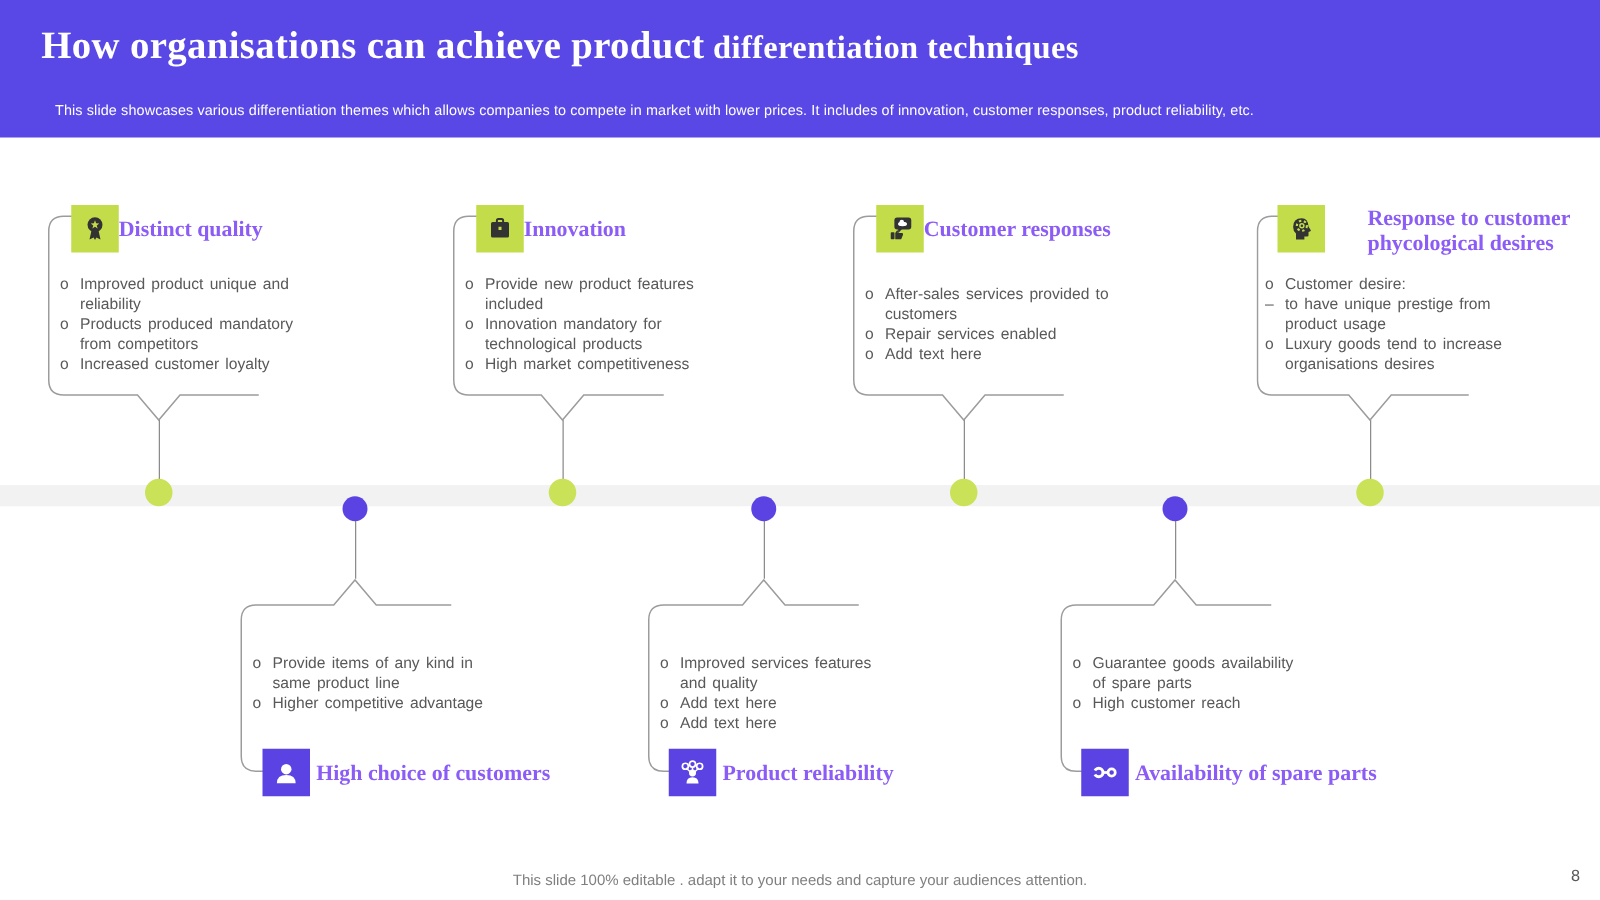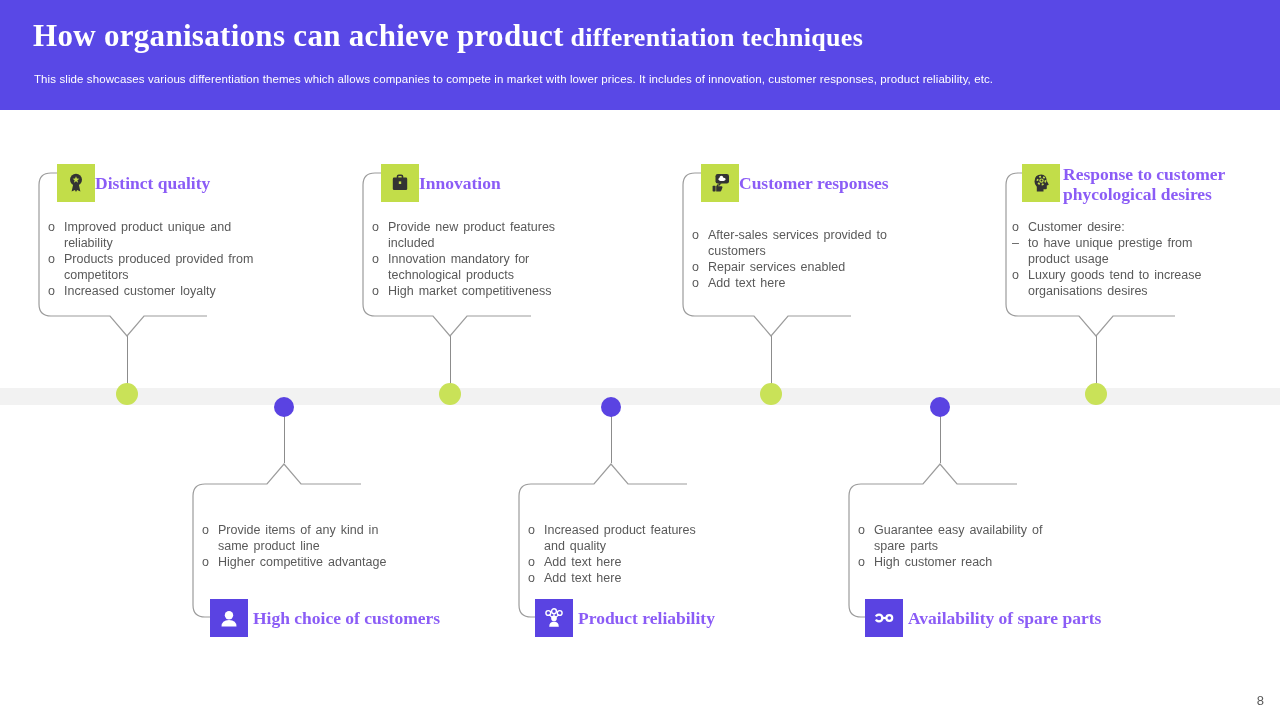--- a/index.html
+++ b/index.html
@@ -10,7 +10,7 @@
   .title{position:absolute;left:33px;top:18px;margin:0;color:#ffffff;
          font-family:"Liberation Serif",serif;font-weight:700;font-size:31px;letter-spacing:.3px;white-space:nowrap;}
   .title .sub{font-size:26px;font-weight:700;}
-  .subtitle{position:absolute;left:33px;top:72px;margin:1px;color:#ffffff;font-size:11.5px;letter-spacing:.1px;}
+  .subtitle{position:absolute;left:33px;top:72px;margin:11px;color:#ffffff;font-size:11.5px;letter-spacing:.1px;}
   
   .band{position:absolute;left:0;top:388px;width:1280px;height:17px;background:#f2f2f2;}
   .vline{position:absolute;width:1px;background:#8c8c8c;}

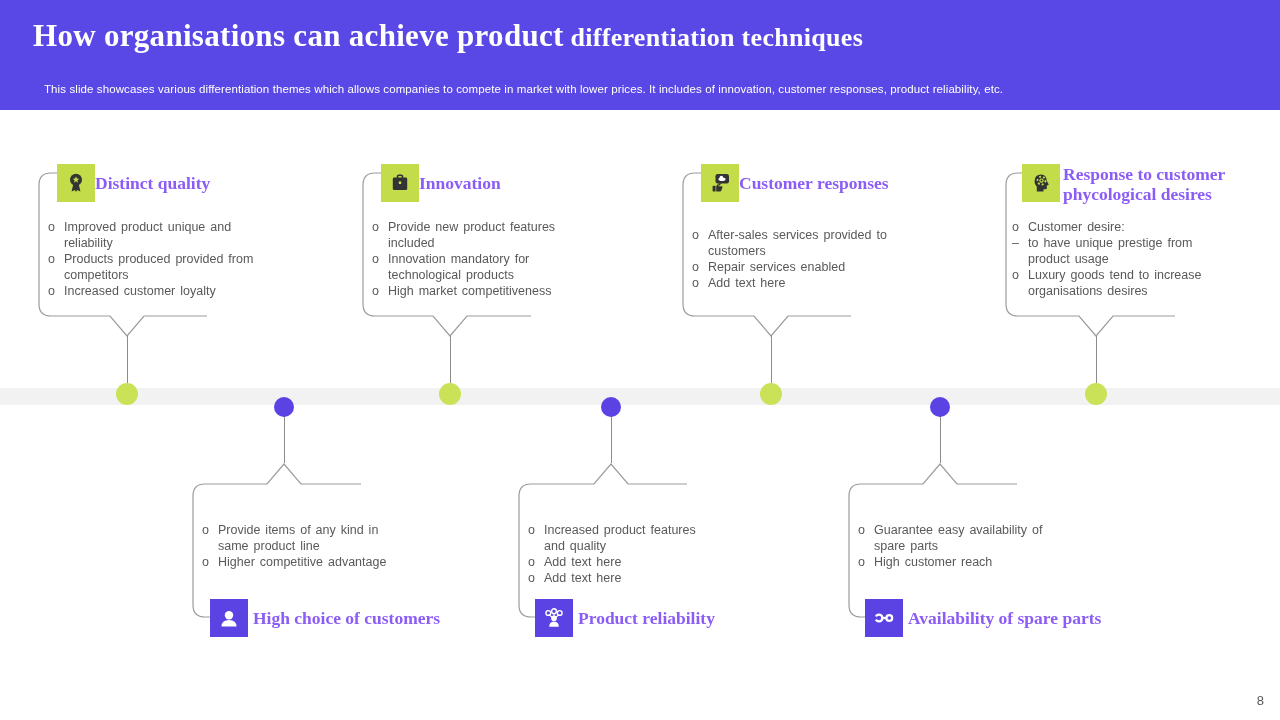--- a/index.html
+++ b/index.html
@@ -162,7 +162,7 @@
         <circle cx="12.5" cy="9.6" r="1" fill="#333333"></circle>
       </svg>
     </div>
-    <h3 class="c-title" style="left:1063px;top:164px;width:170px">Response to customer phycological desires</h3>
+    <h3 class="c-title" style="left:1094px;top:164px;width:170px">Response to customer phycological desires</h3>
     <div class="bullets" style="left:1012px;top:219px;width:206px">
       <div class="bullet">
           <span class="m">o</span>

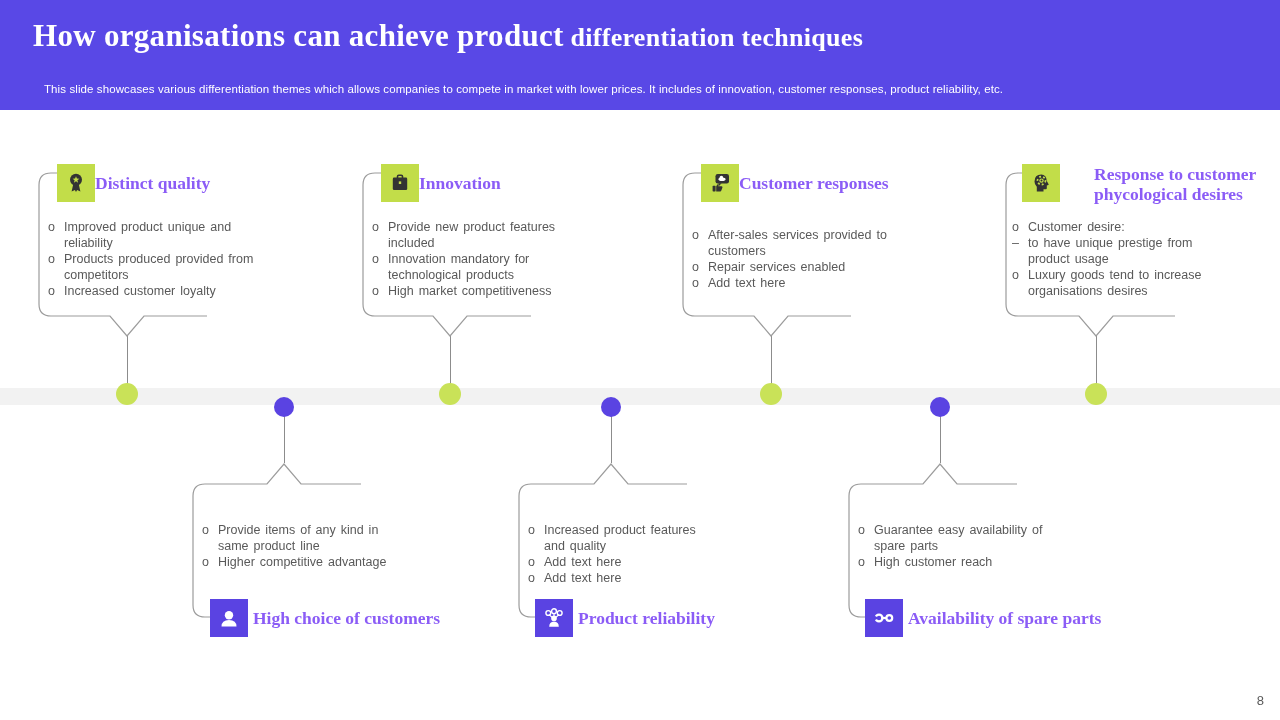--- a/index.html
+++ b/index.html
@@ -82,7 +82,7 @@
         </div>
       <div class="bullet">
           <span class="m">o</span>
-          <span class="t">Products produced provided from competitors</span>
+          <span class="t">Products produced mandatory from competitors</span>
         </div>
       <div class="bullet">
           <span class="m">o</span>

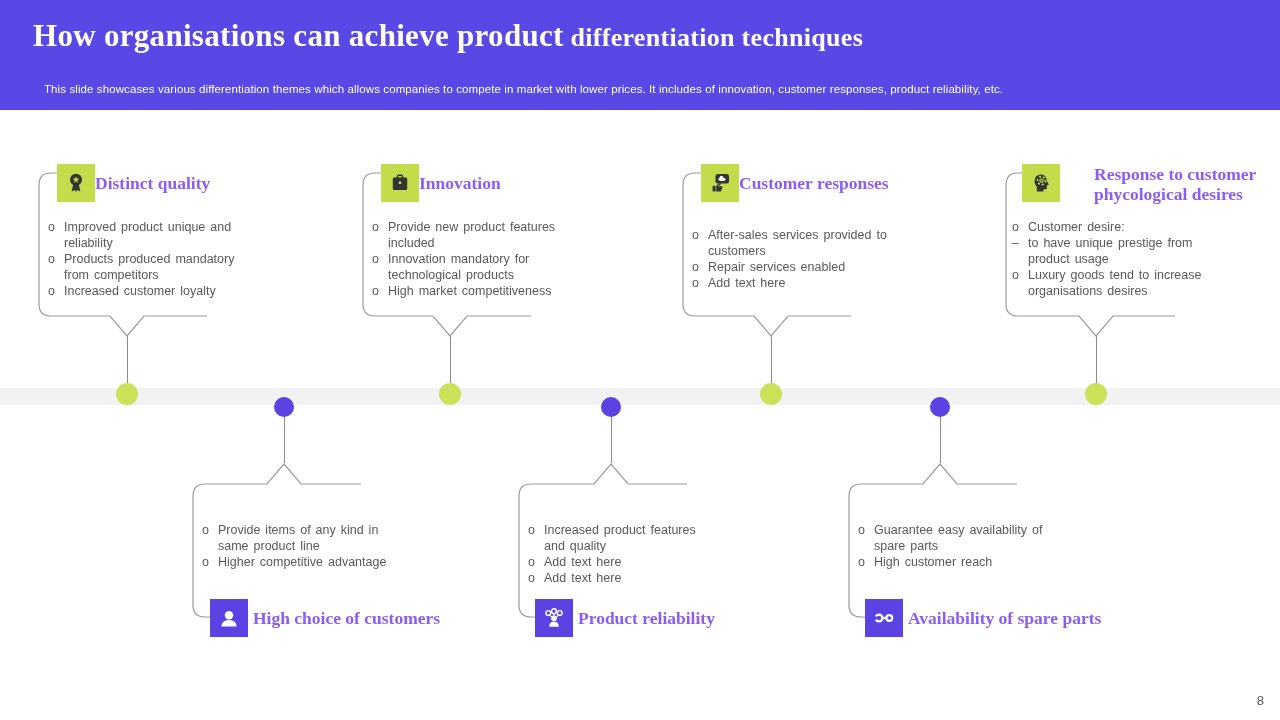--- a/index.html
+++ b/index.html
@@ -220,7 +220,7 @@
     <div class="bullets" style="left:528px;top:522px;width:186px">
       <div class="bullet">
           <span class="m">o</span>
-          <span class="t">Increased product features and quality</span>
+          <span class="t">Improved services features and quality</span>
         </div>
       <div class="bullet">
           <span class="m">o</span>

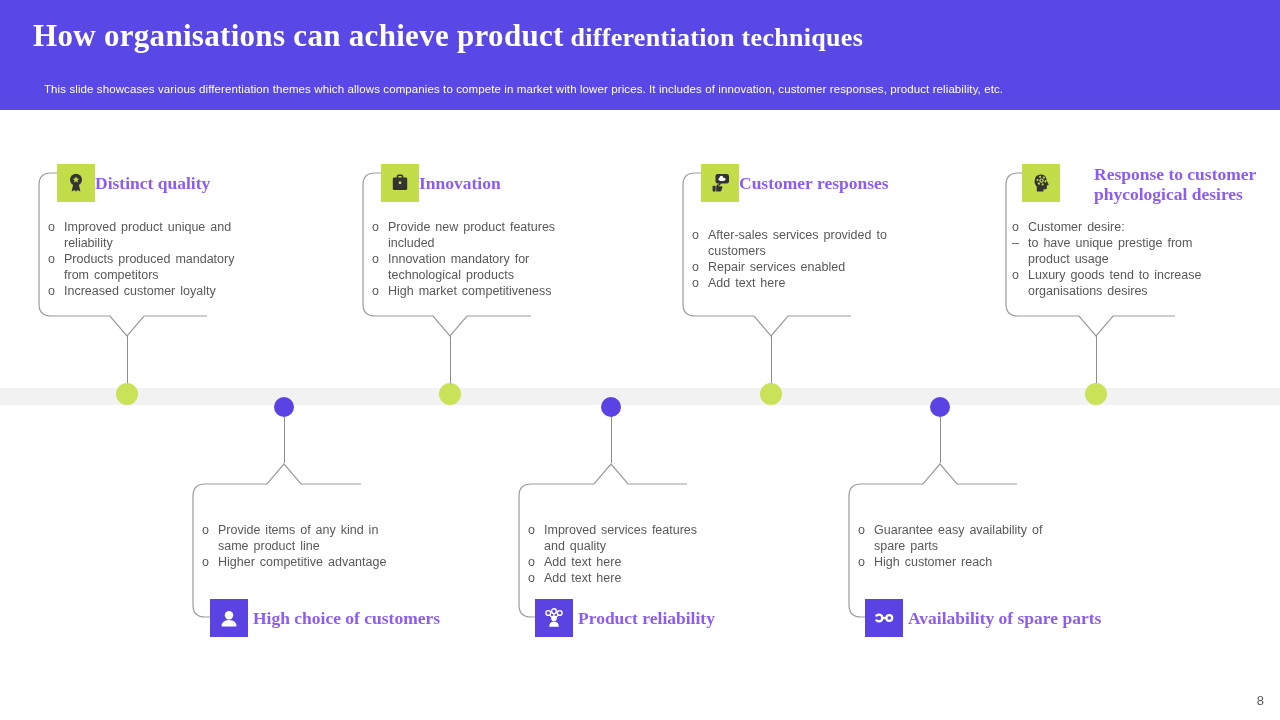--- a/index.html
+++ b/index.html
@@ -249,7 +249,7 @@
     <div class="bullets" style="left:858px;top:522px;width:186px">
       <div class="bullet">
           <span class="m">o</span>
-          <span class="t">Guarantee easy availability of spare parts</span>
+          <span class="t">Guarantee goods availability of spare parts</span>
         </div>
       <div class="bullet">
           <span class="m">o</span>

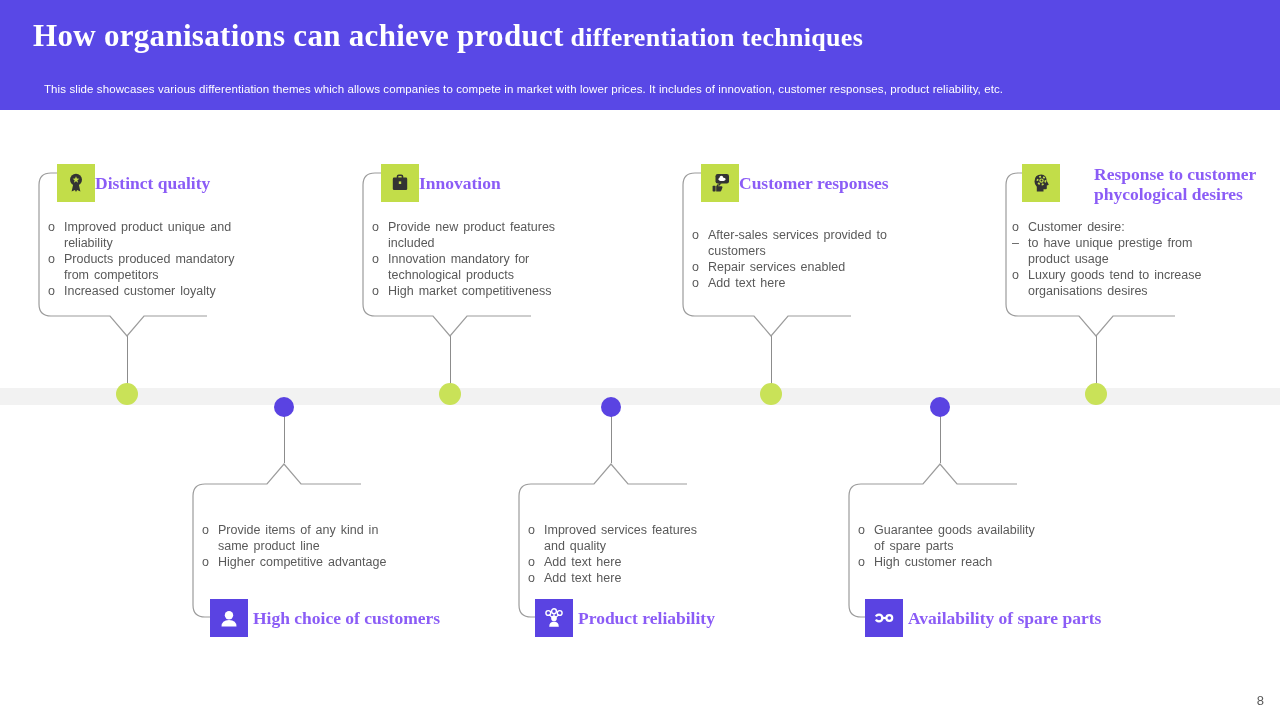--- a/index.html
+++ b/index.html
@@ -258,6 +258,7 @@
     </div>
   </div>
 
+  <div class="footer-note">This slide 100% editable . adapt it to your needs and capture your audiences attention.</div>
   <div class="pagenum">8</div>
 
 </div>

